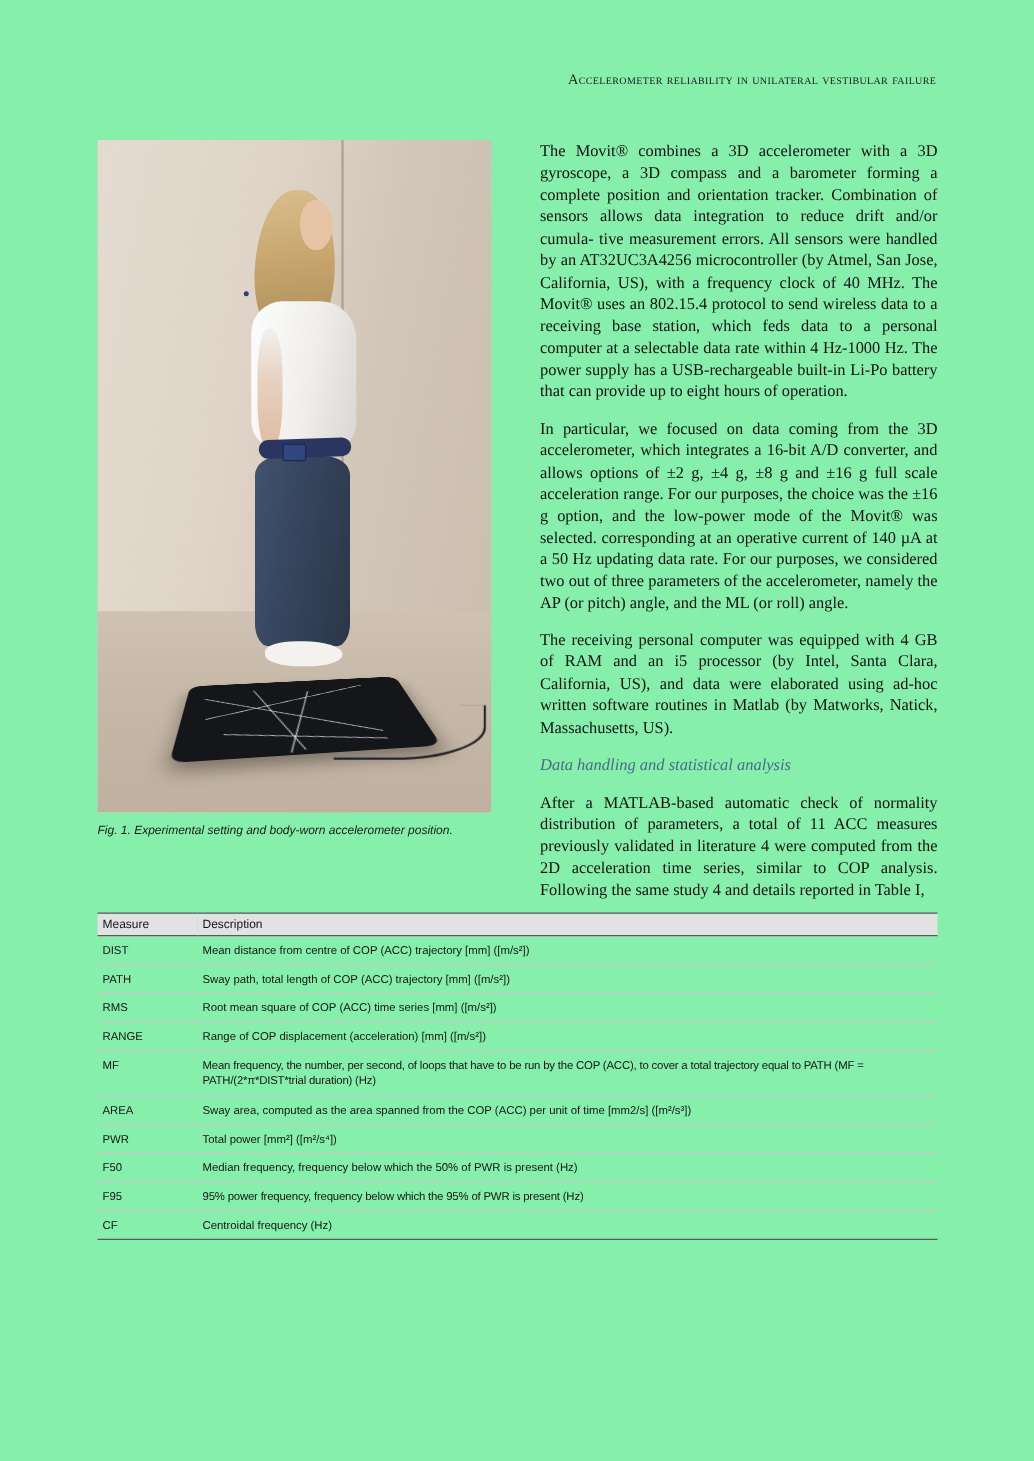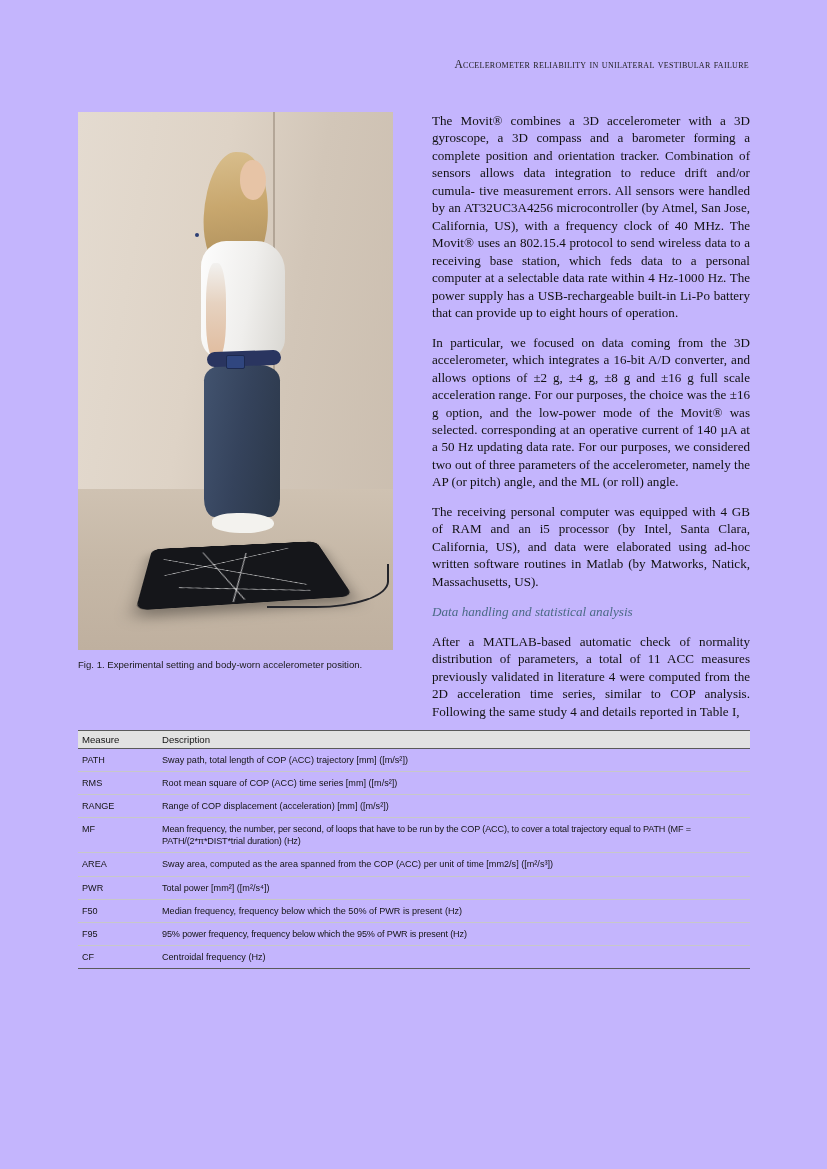--- a/index.html
+++ b/index.html
@@ -20,7 +20,7 @@
     inset: 0;
     width: 827px;
     height: 1169px;
-    background: #c4b5fd;
+    background: #86efac;
   }
 
   

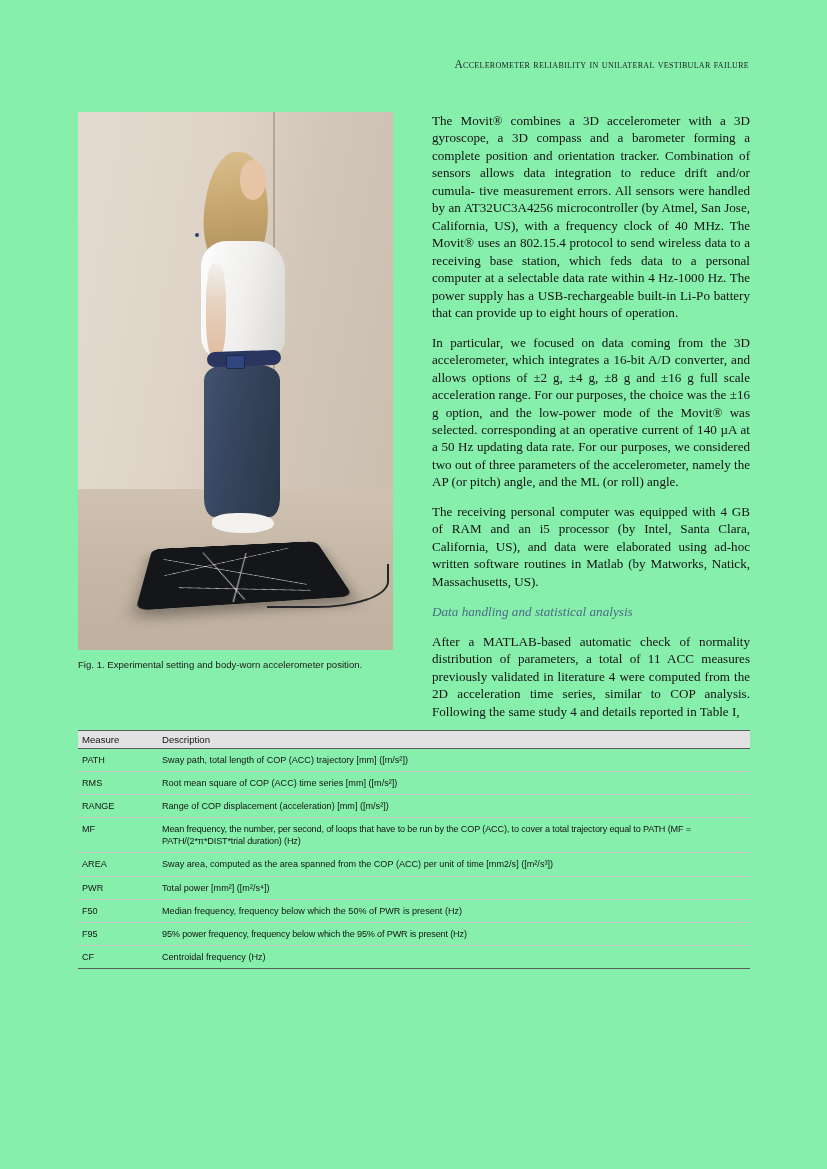--- a/index.html
+++ b/index.html
@@ -42,6 +42,7 @@
     left: 78px;
     top: 112px;
     width: 315px;
+    font-style: italic;
   }
   .figure-photo {
     position: relative;

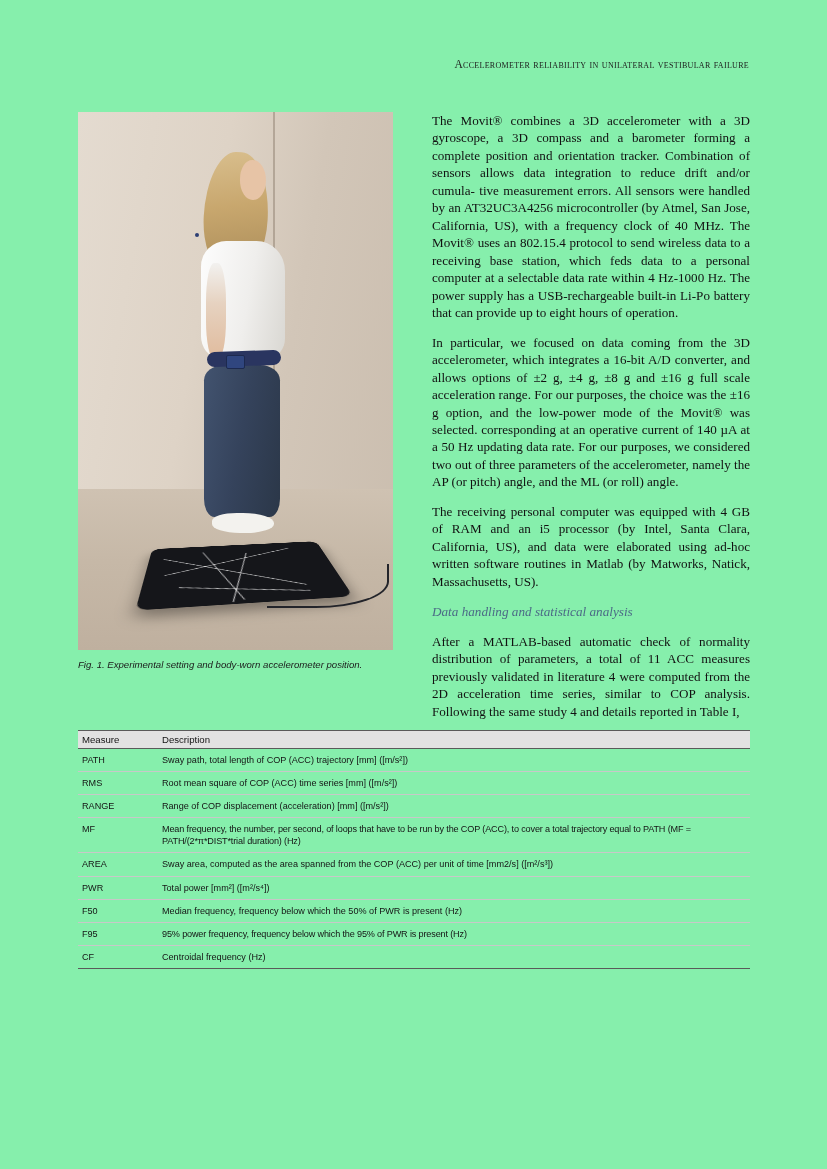--- a/index.html
+++ b/index.html
@@ -327,6 +327,10 @@
       </thead>
       <tbody>
         <tr>
+          <td class="c-measure">DIST</td>
+          <td class="c-desc">Mean distance from centre of COP (ACC) trajectory [mm] ([m/s²])</td>
+        </tr>
+        <tr>
           <td class="c-measure">PATH</td>
           <td class="c-desc">Sway path, total length of COP (ACC) trajectory [mm] ([m/s²])</td>
         </tr>

